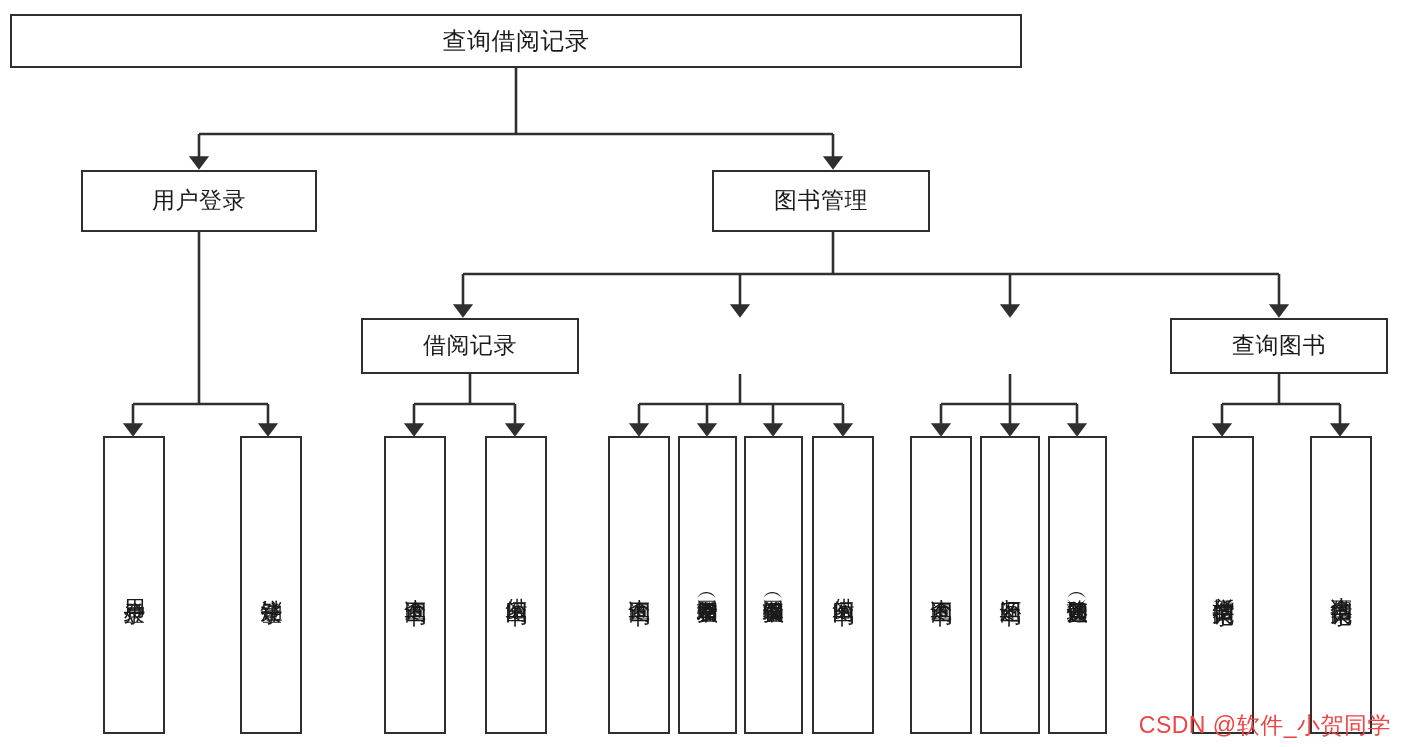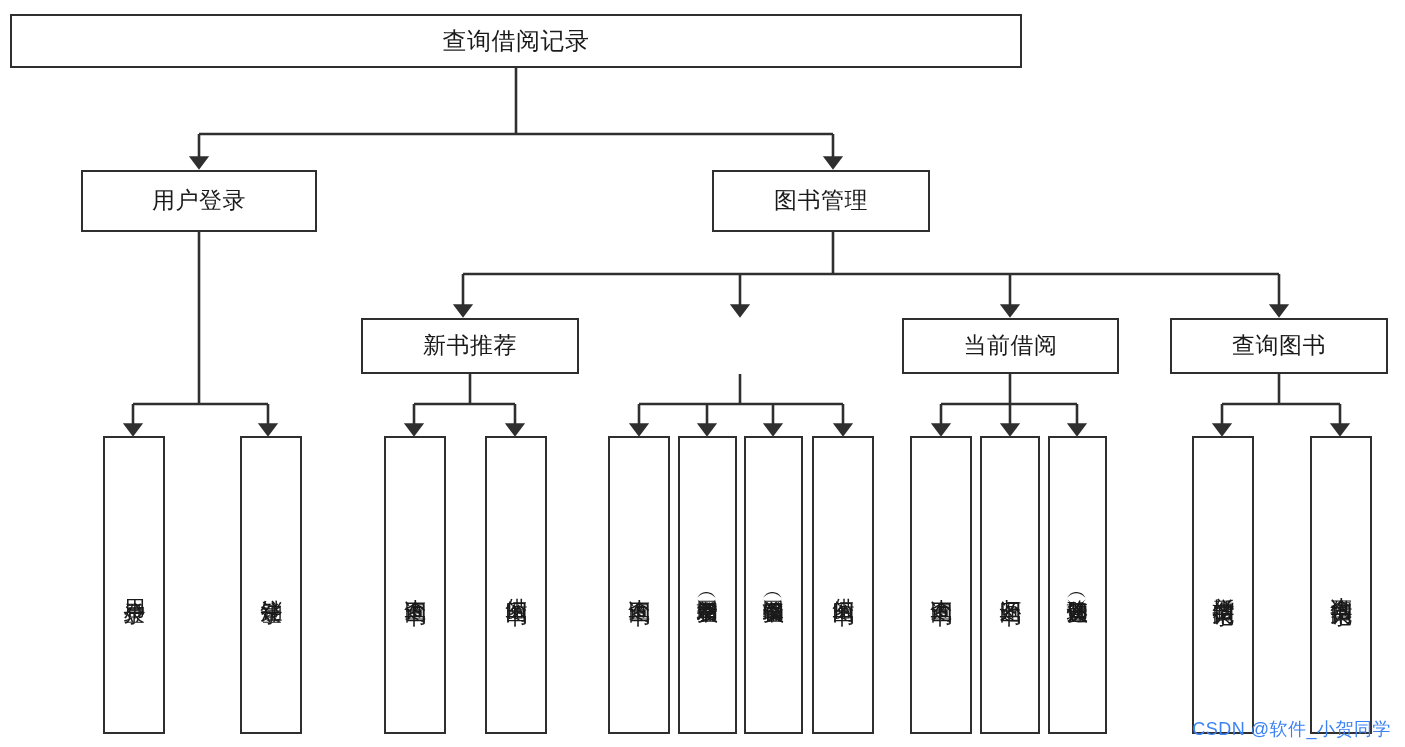--- a/index.html
+++ b/index.html
@@ -148,7 +148,7 @@
   </div>
 
   <div class="node horiz" style="left:361px; top:318px; width:218px; height:56px;">
-    <span class="node-label">新书推荐</span>
+    <span class="node-label">借阅记录</span>
   </div>
 
 

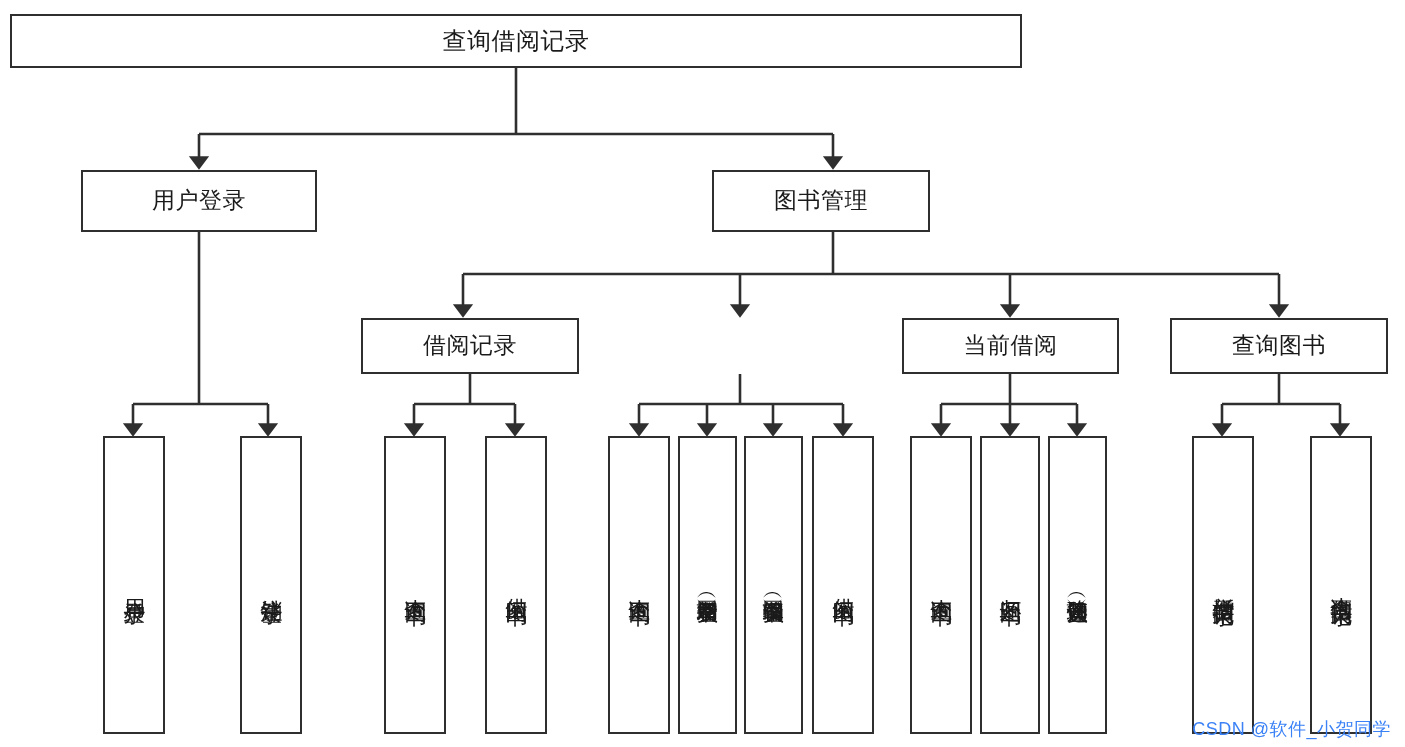--- a/index.html
+++ b/index.html
@@ -152,9 +152,6 @@
   </div>
 
 
-  <div class="node horiz" style="left:902px; top:318px; width:217px; height:56px;">
-    <span class="node-label">当前借阅</span>
-  </div>
 
   <div class="node horiz" style="left:1170px; top:318px; width:218px; height:56px;">
     <span class="node-label">查询图书</span>

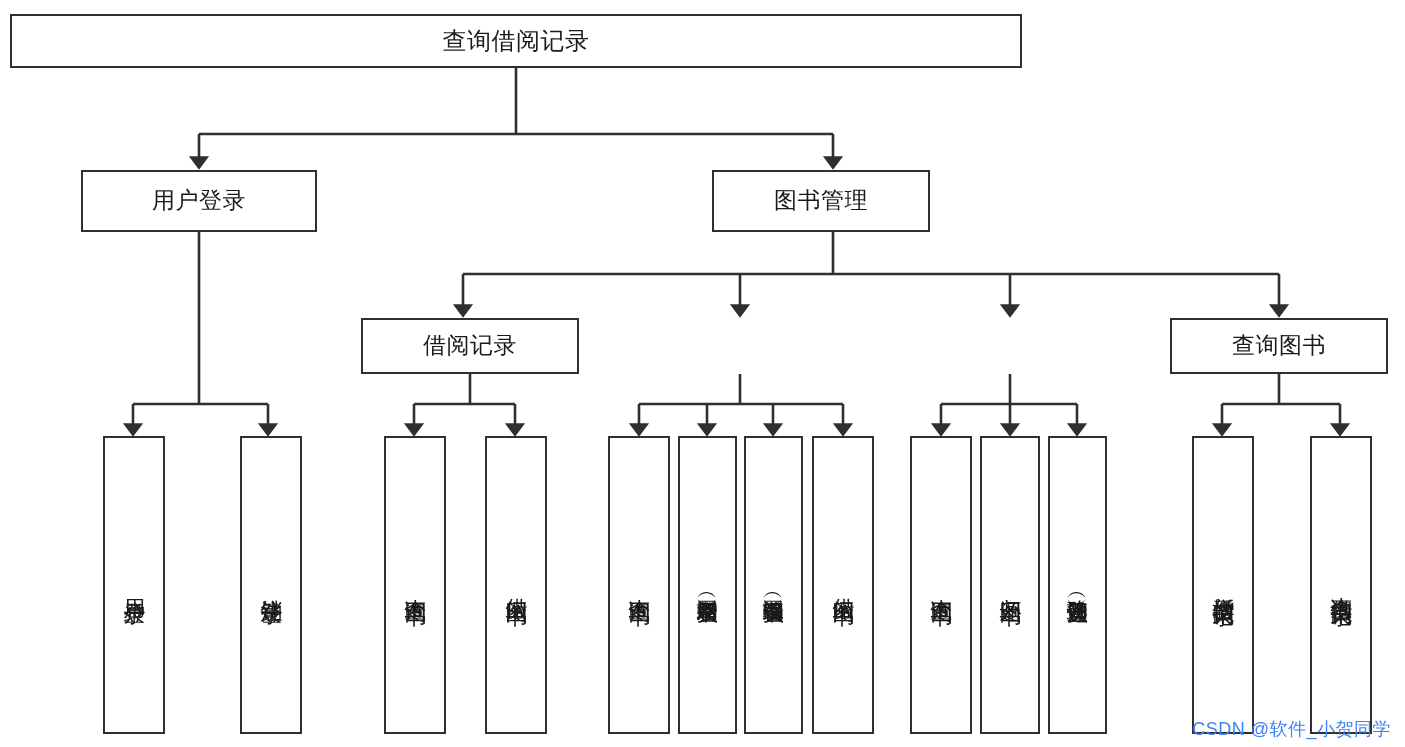--- a/index.html
+++ b/index.html
@@ -71,8 +71,8 @@
     position: absolute;
     right: 14px;
     bottom: 6px;
-    font-size: 18px;
-    color: #3b82f6;
+    font-size: 23px;
+    color: #ef4444;
     white-space: nowrap;
     letter-spacing: 0.5px;
     text-align: center;

